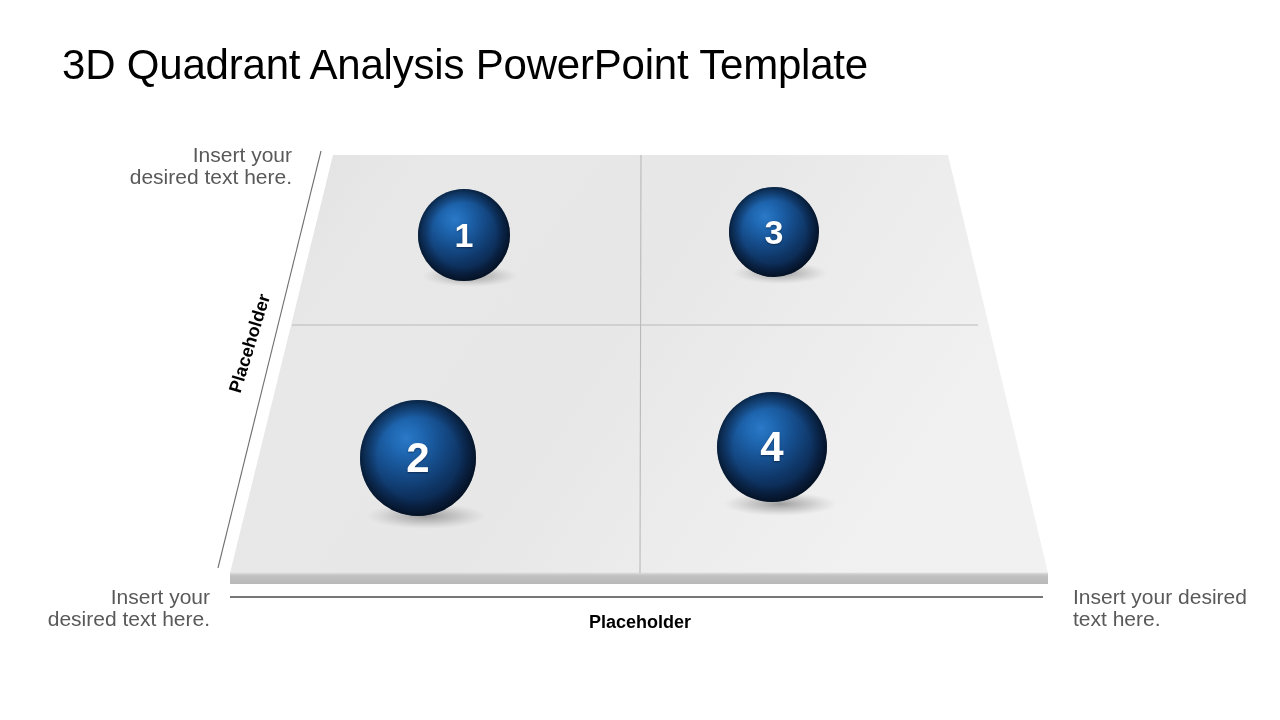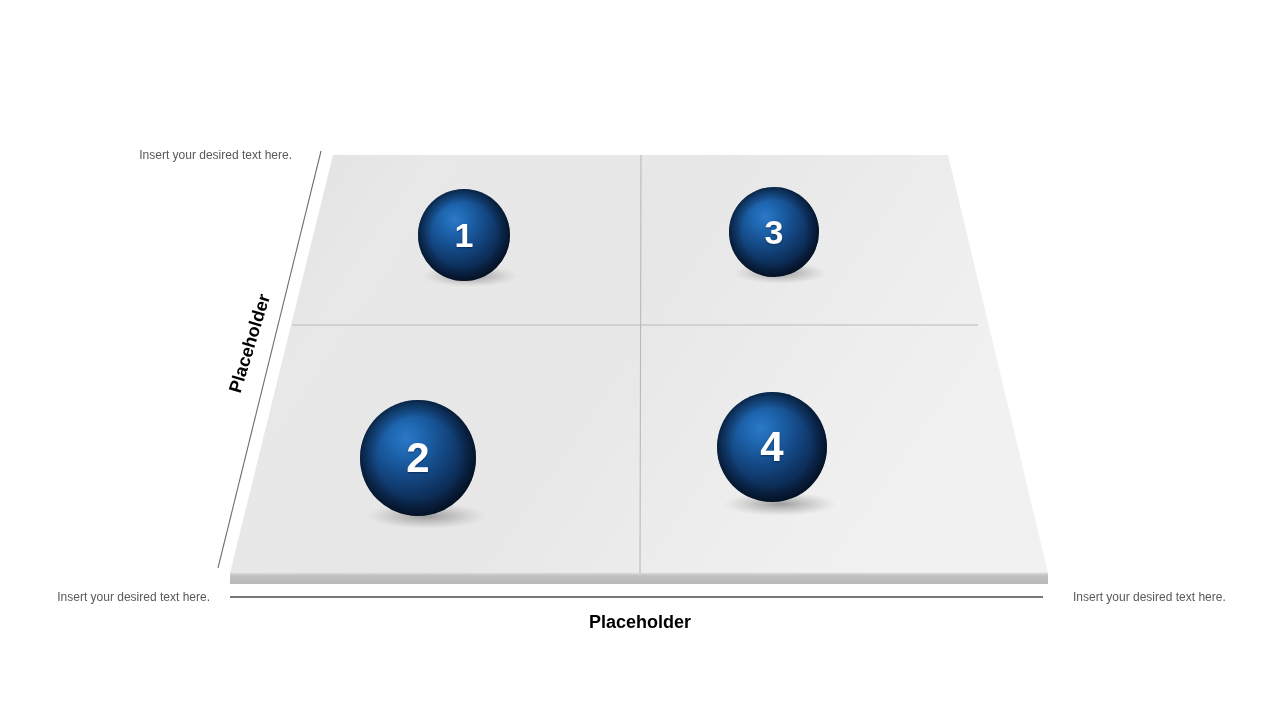--- a/index.html
+++ b/index.html
@@ -117,6 +117,7 @@
 
 <div id="slide">
 
+  <div id="page-title">3D Quadrant Analysis PowerPoint Template</div>
 
   <svg id="stage" viewBox="0 0 1280 720" width="1280" height="720" xmlns="http://www.w3.org/2000/svg">
     <defs>

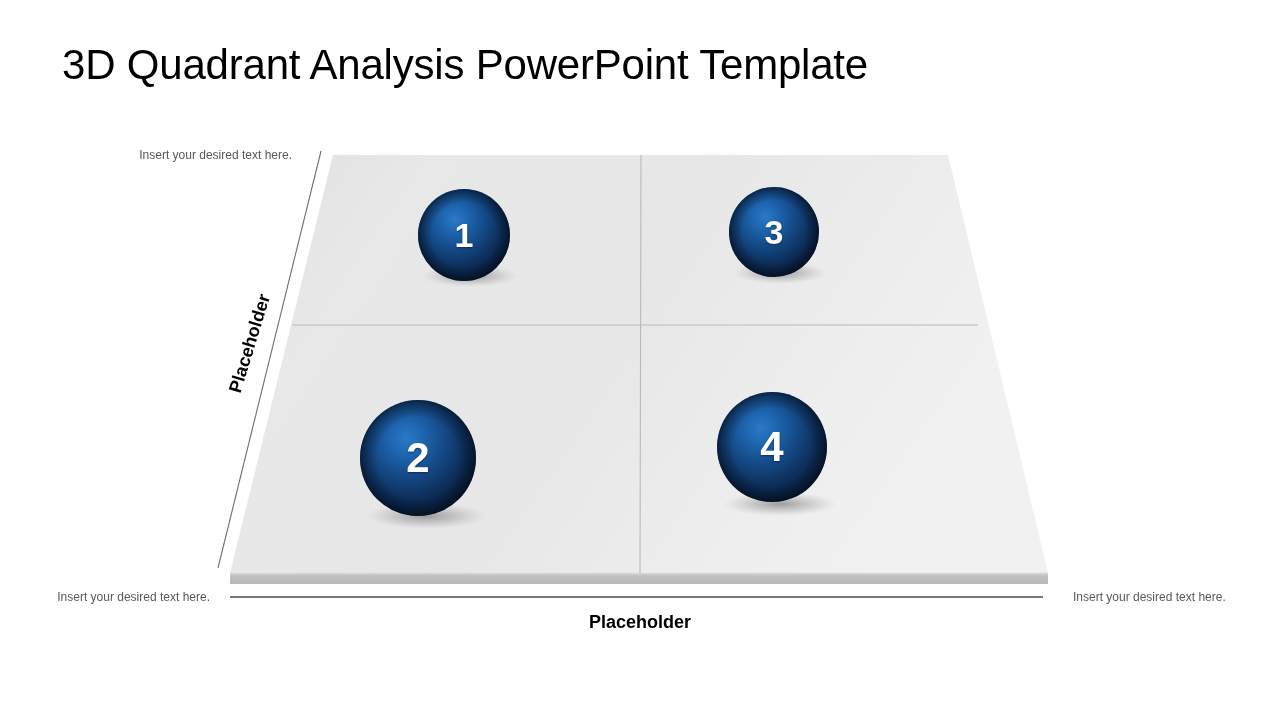--- a/index.html
+++ b/index.html
@@ -48,7 +48,7 @@
   
   .note {
     position: absolute;
-    font-size: 12px;
+    font-size: 21px;
     line-height: 22px;
     color: #595959;
     font-family: "Liberation Sans", sans-serif;

